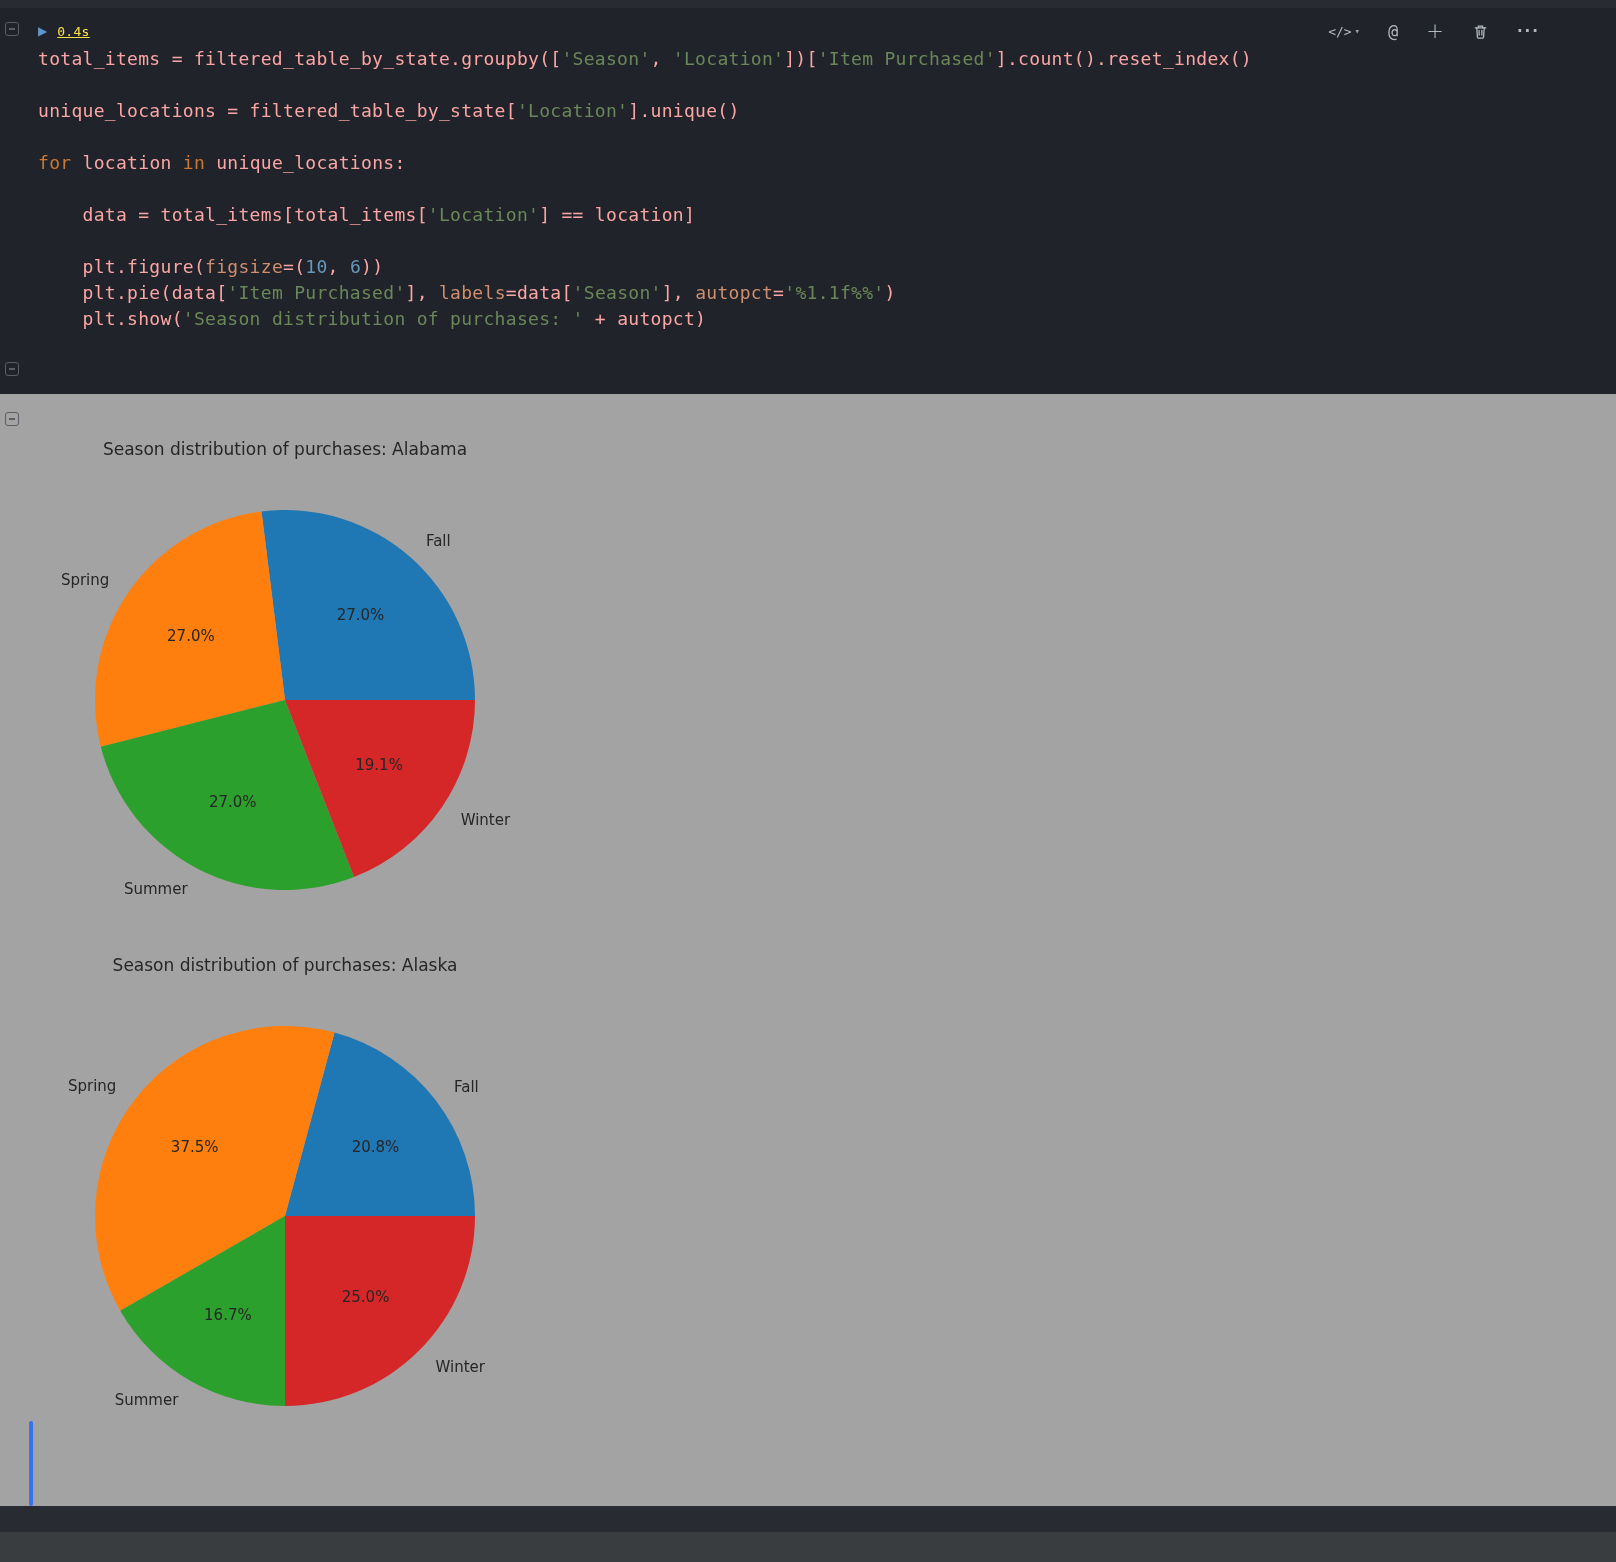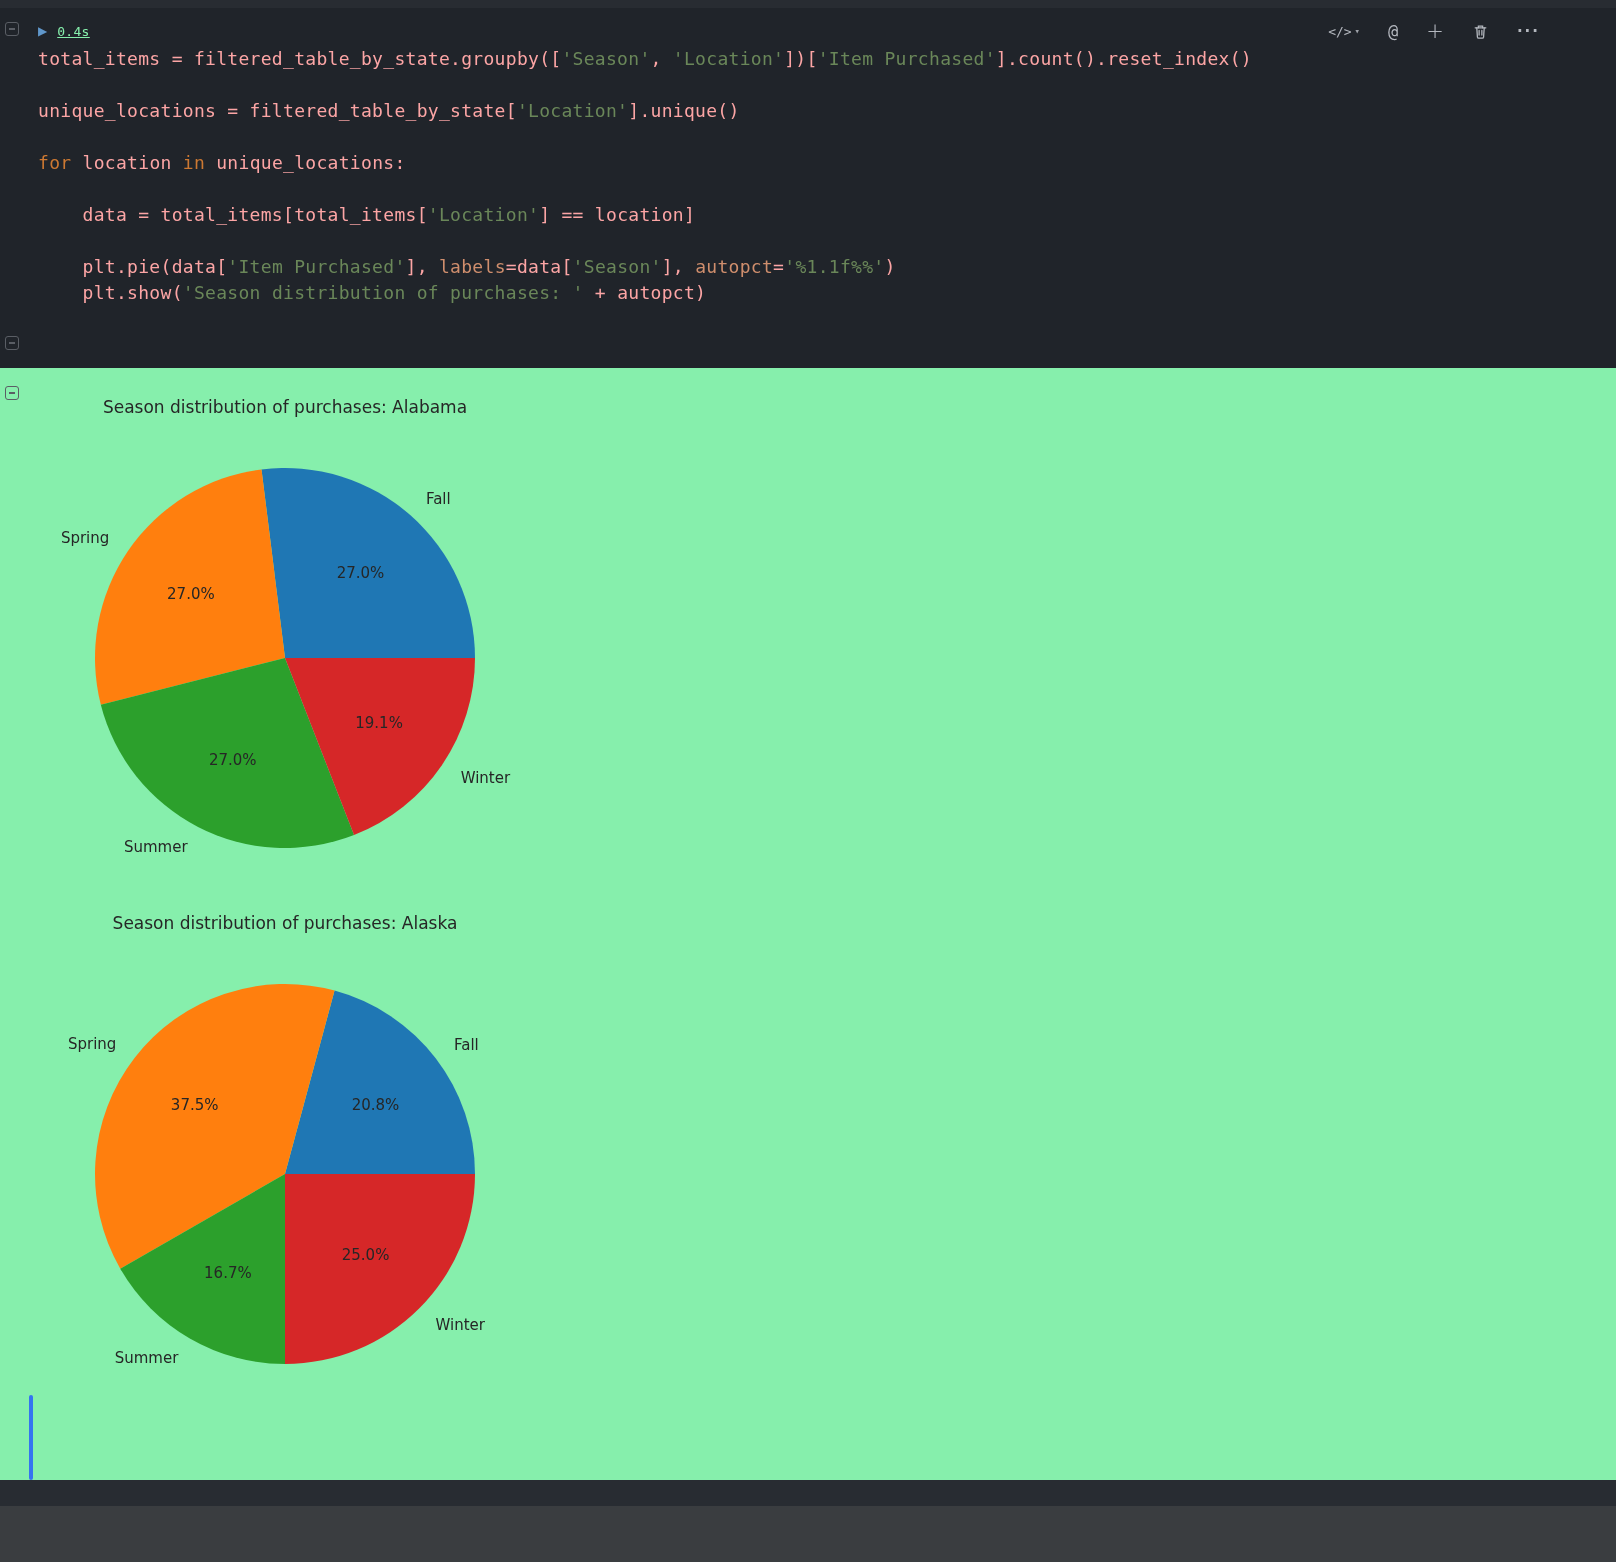--- a/index.html
+++ b/index.html
@@ -30,7 +30,7 @@
   .run-group { display: flex; align-items: center; gap: 10px; }
   .run-icon { color: #6097cb; font-size: 12px; line-height: 1; cursor: pointer; }
   .exec-time {
-    color: #86efac;
+    color: #fde047;
     font: 13px "DejaVu Sans Mono", monospace;
     letter-spacing: 0.3px;
     text-decoration: underline;

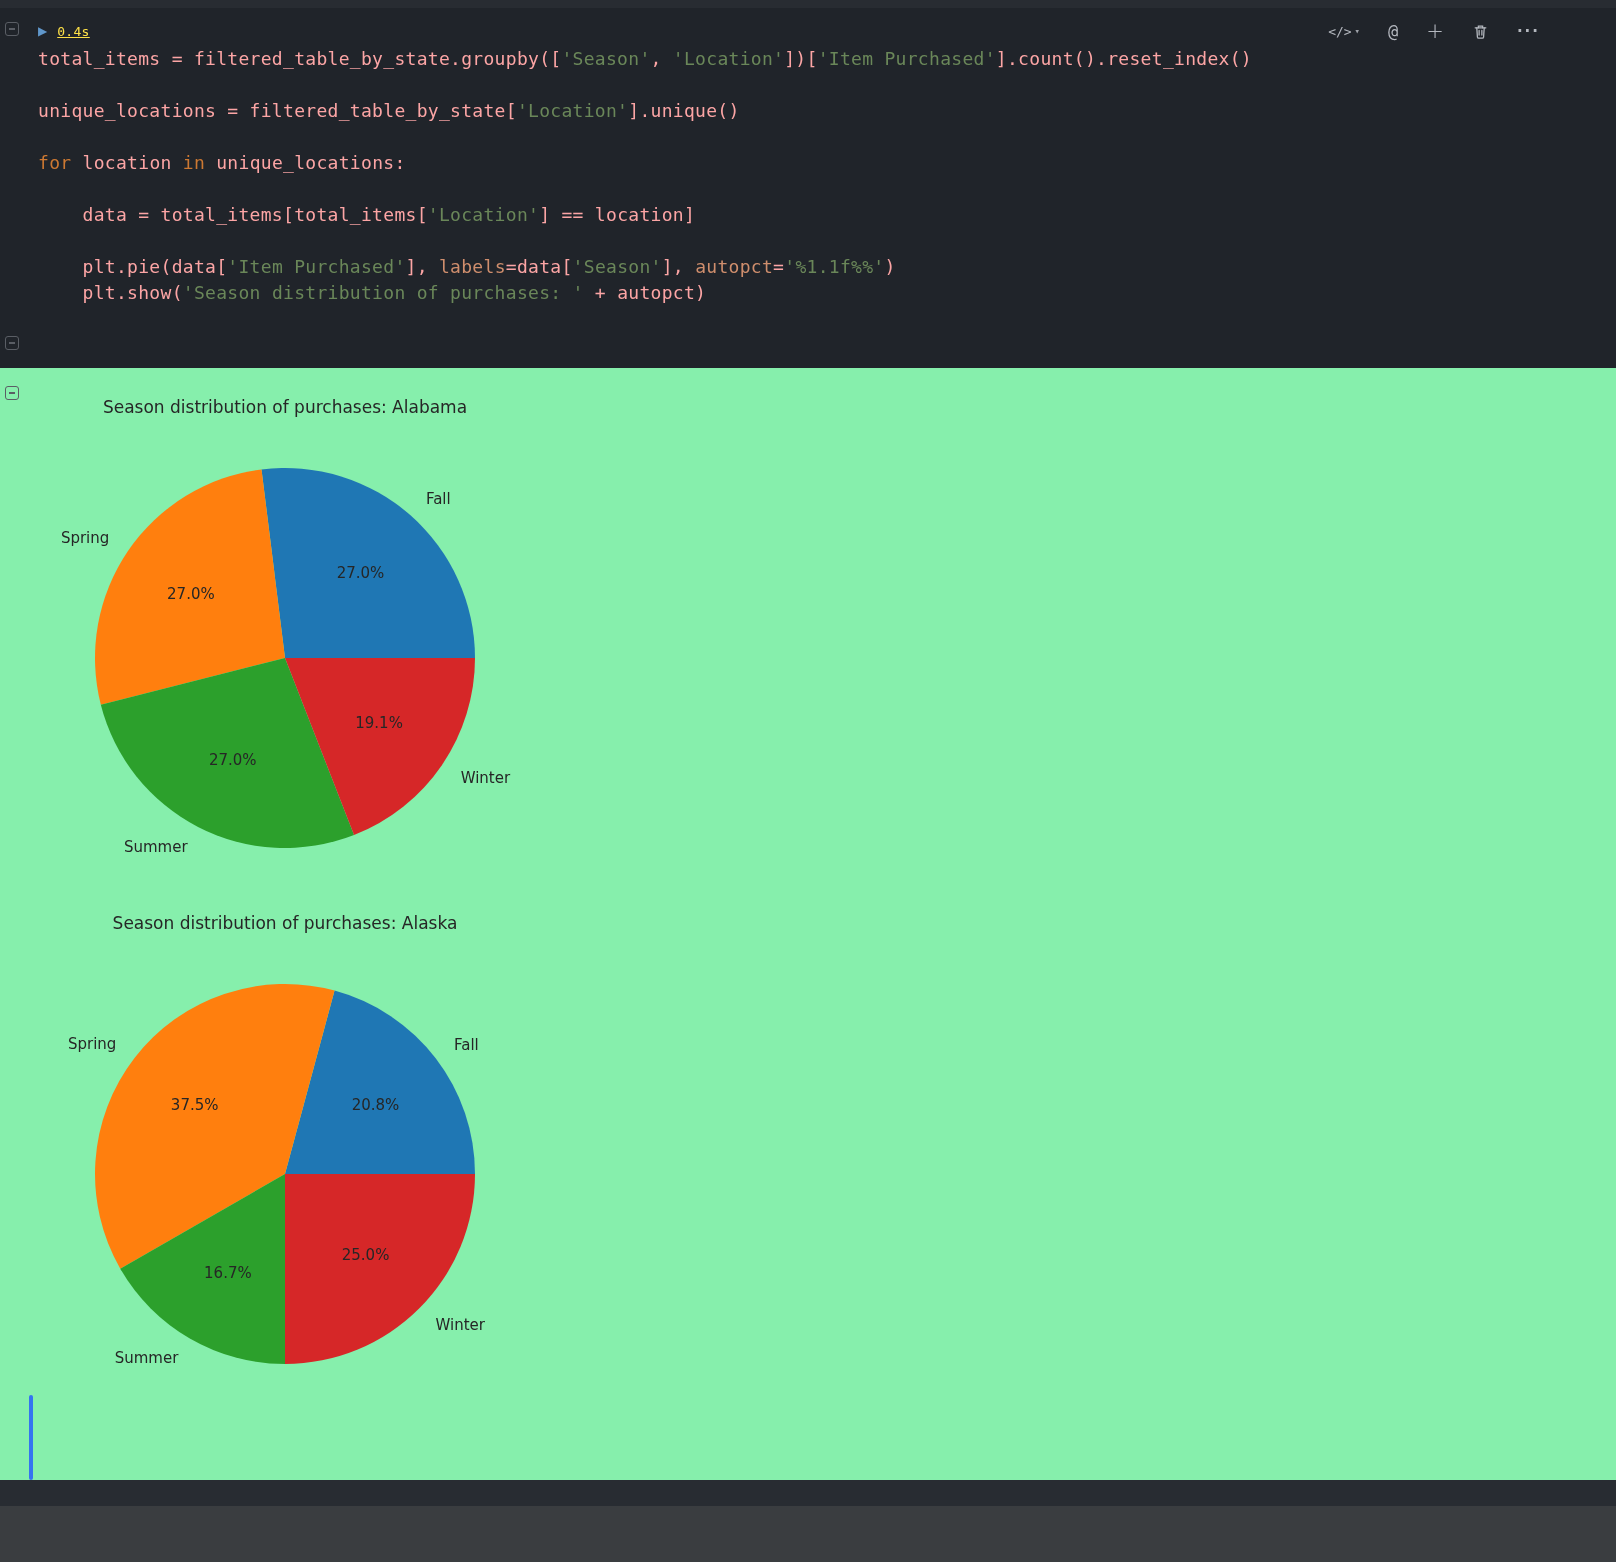--- a/index.html
+++ b/index.html
@@ -163,6 +163,7 @@
       <div class="code-line">&nbsp;</div>
       <div class="code-line"><span class="tk-plain">    data = total_items[total_items[</span><span class="tk-string">'Location'</span><span class="tk-plain">] == location]</span></div>
       <div class="code-line">&nbsp;</div>
+      <div class="code-line"><span class="tk-plain">    plt.figure(</span><span class="tk-param">figsize</span><span class="tk-plain">=(</span><span class="tk-number">10</span><span class="tk-plain">, </span><span class="tk-number">6</span><span class="tk-plain">))</span></div>
       <div class="code-line"><span class="tk-plain">    plt.pie(data[</span><span class="tk-string">'Item Purchased'</span><span class="tk-plain">], </span><span class="tk-param">labels</span><span class="tk-plain">=data[</span><span class="tk-string">'Season'</span><span class="tk-plain">], </span><span class="tk-param">autopct</span><span class="tk-plain">=</span><span class="tk-string">'%1.1f%%'</span><span class="tk-plain">)</span></div>
       <div class="code-line"><span class="tk-plain">    plt.show(</span><span class="tk-string">'Season distribution of purchases: '</span><span class="tk-plain"> + autopct)</span></div>
     </div>

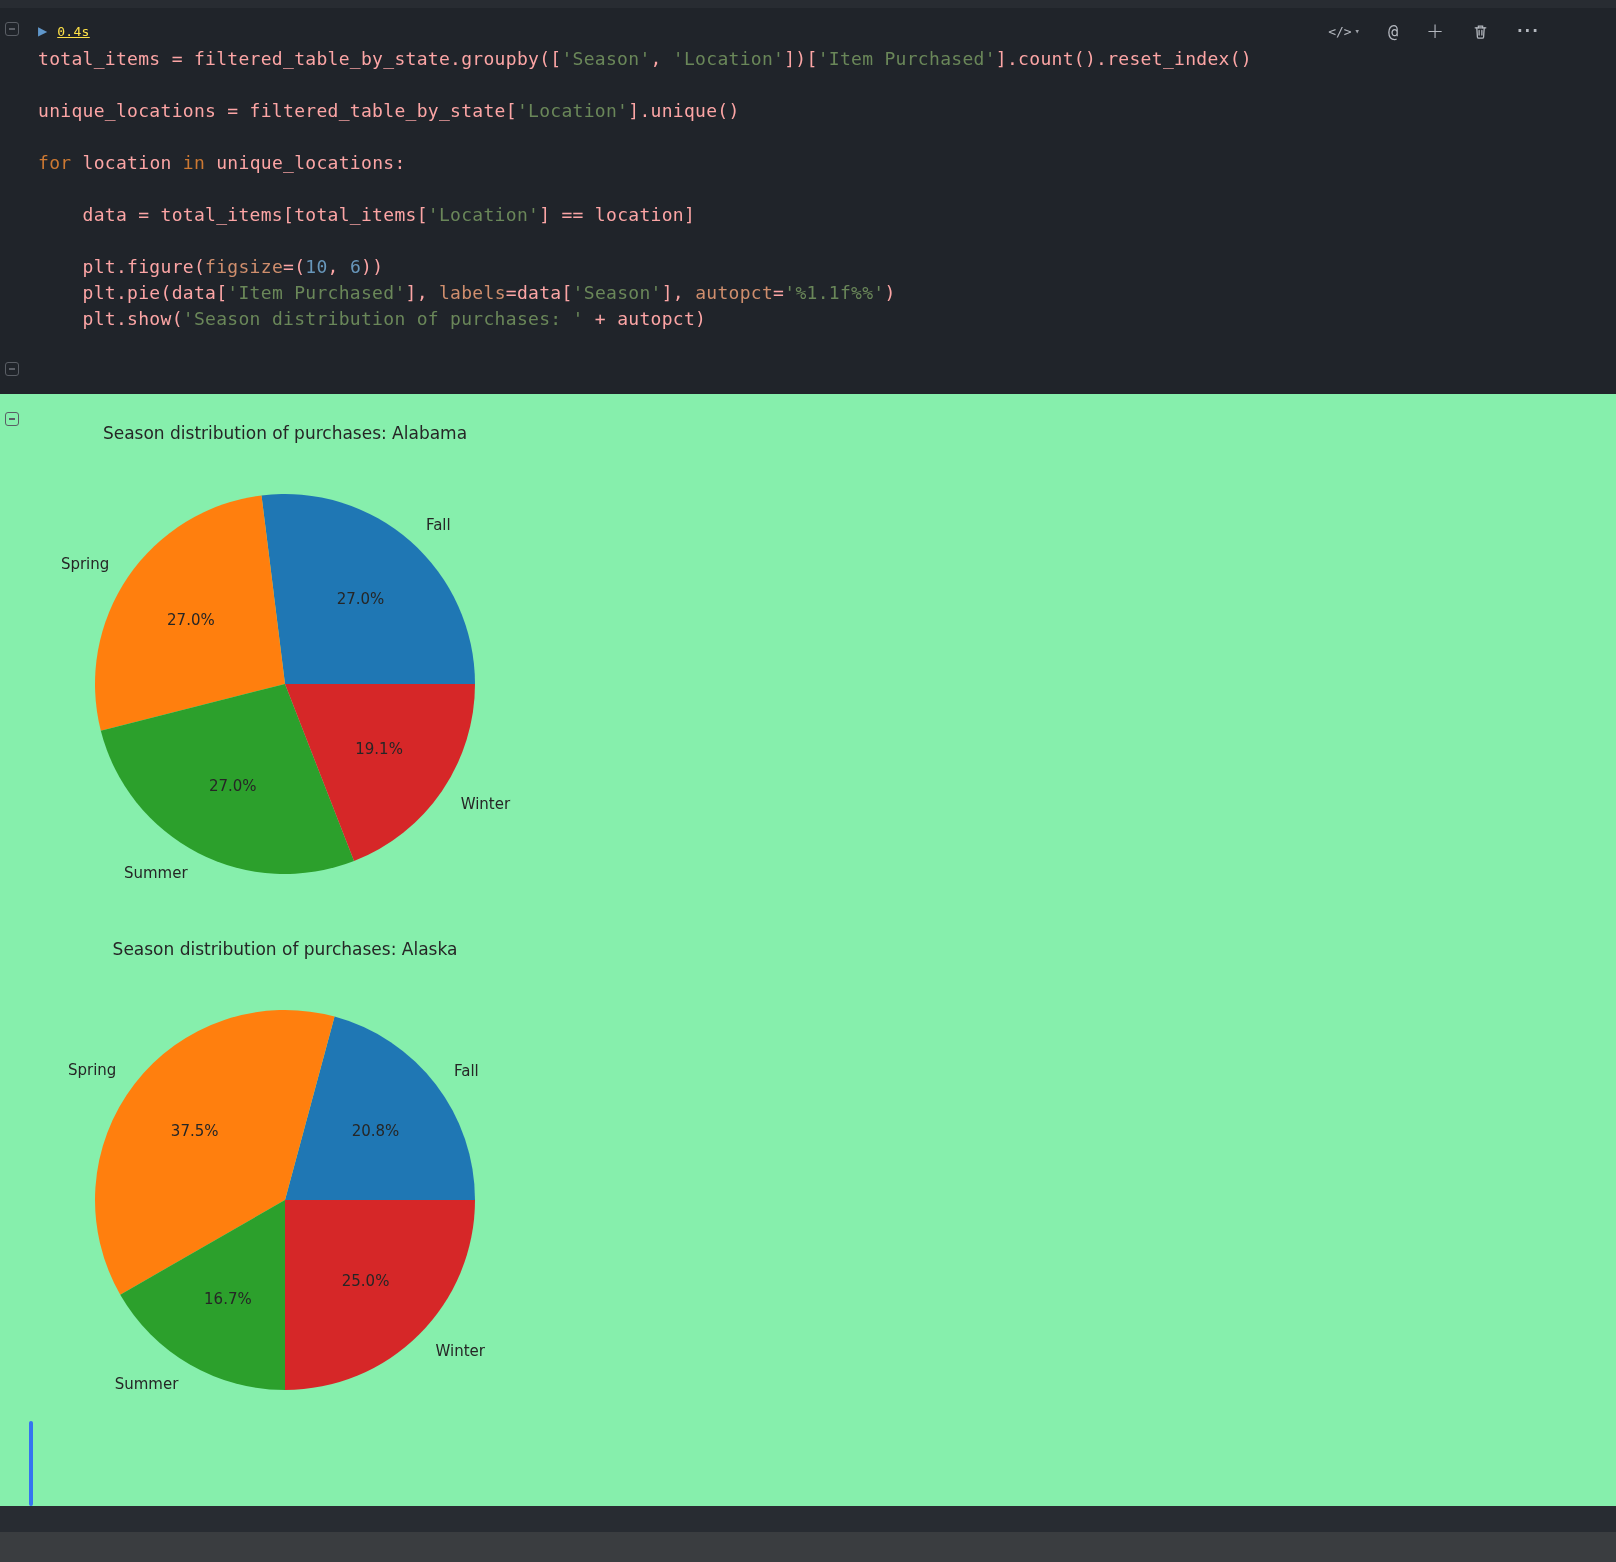--- a/index.html
+++ b/index.html
@@ -88,8 +88,8 @@
   
   .output-band {
     position: relative;
-    background: #86efac;
-    padding: 28px 0 0 30px;
+    background: #a3a3a3;
+    padding: 44px 0 0 30px;
     min-height: 1112px;
   }
   .figure { width: 510px; margin-bottom: 22px; }

